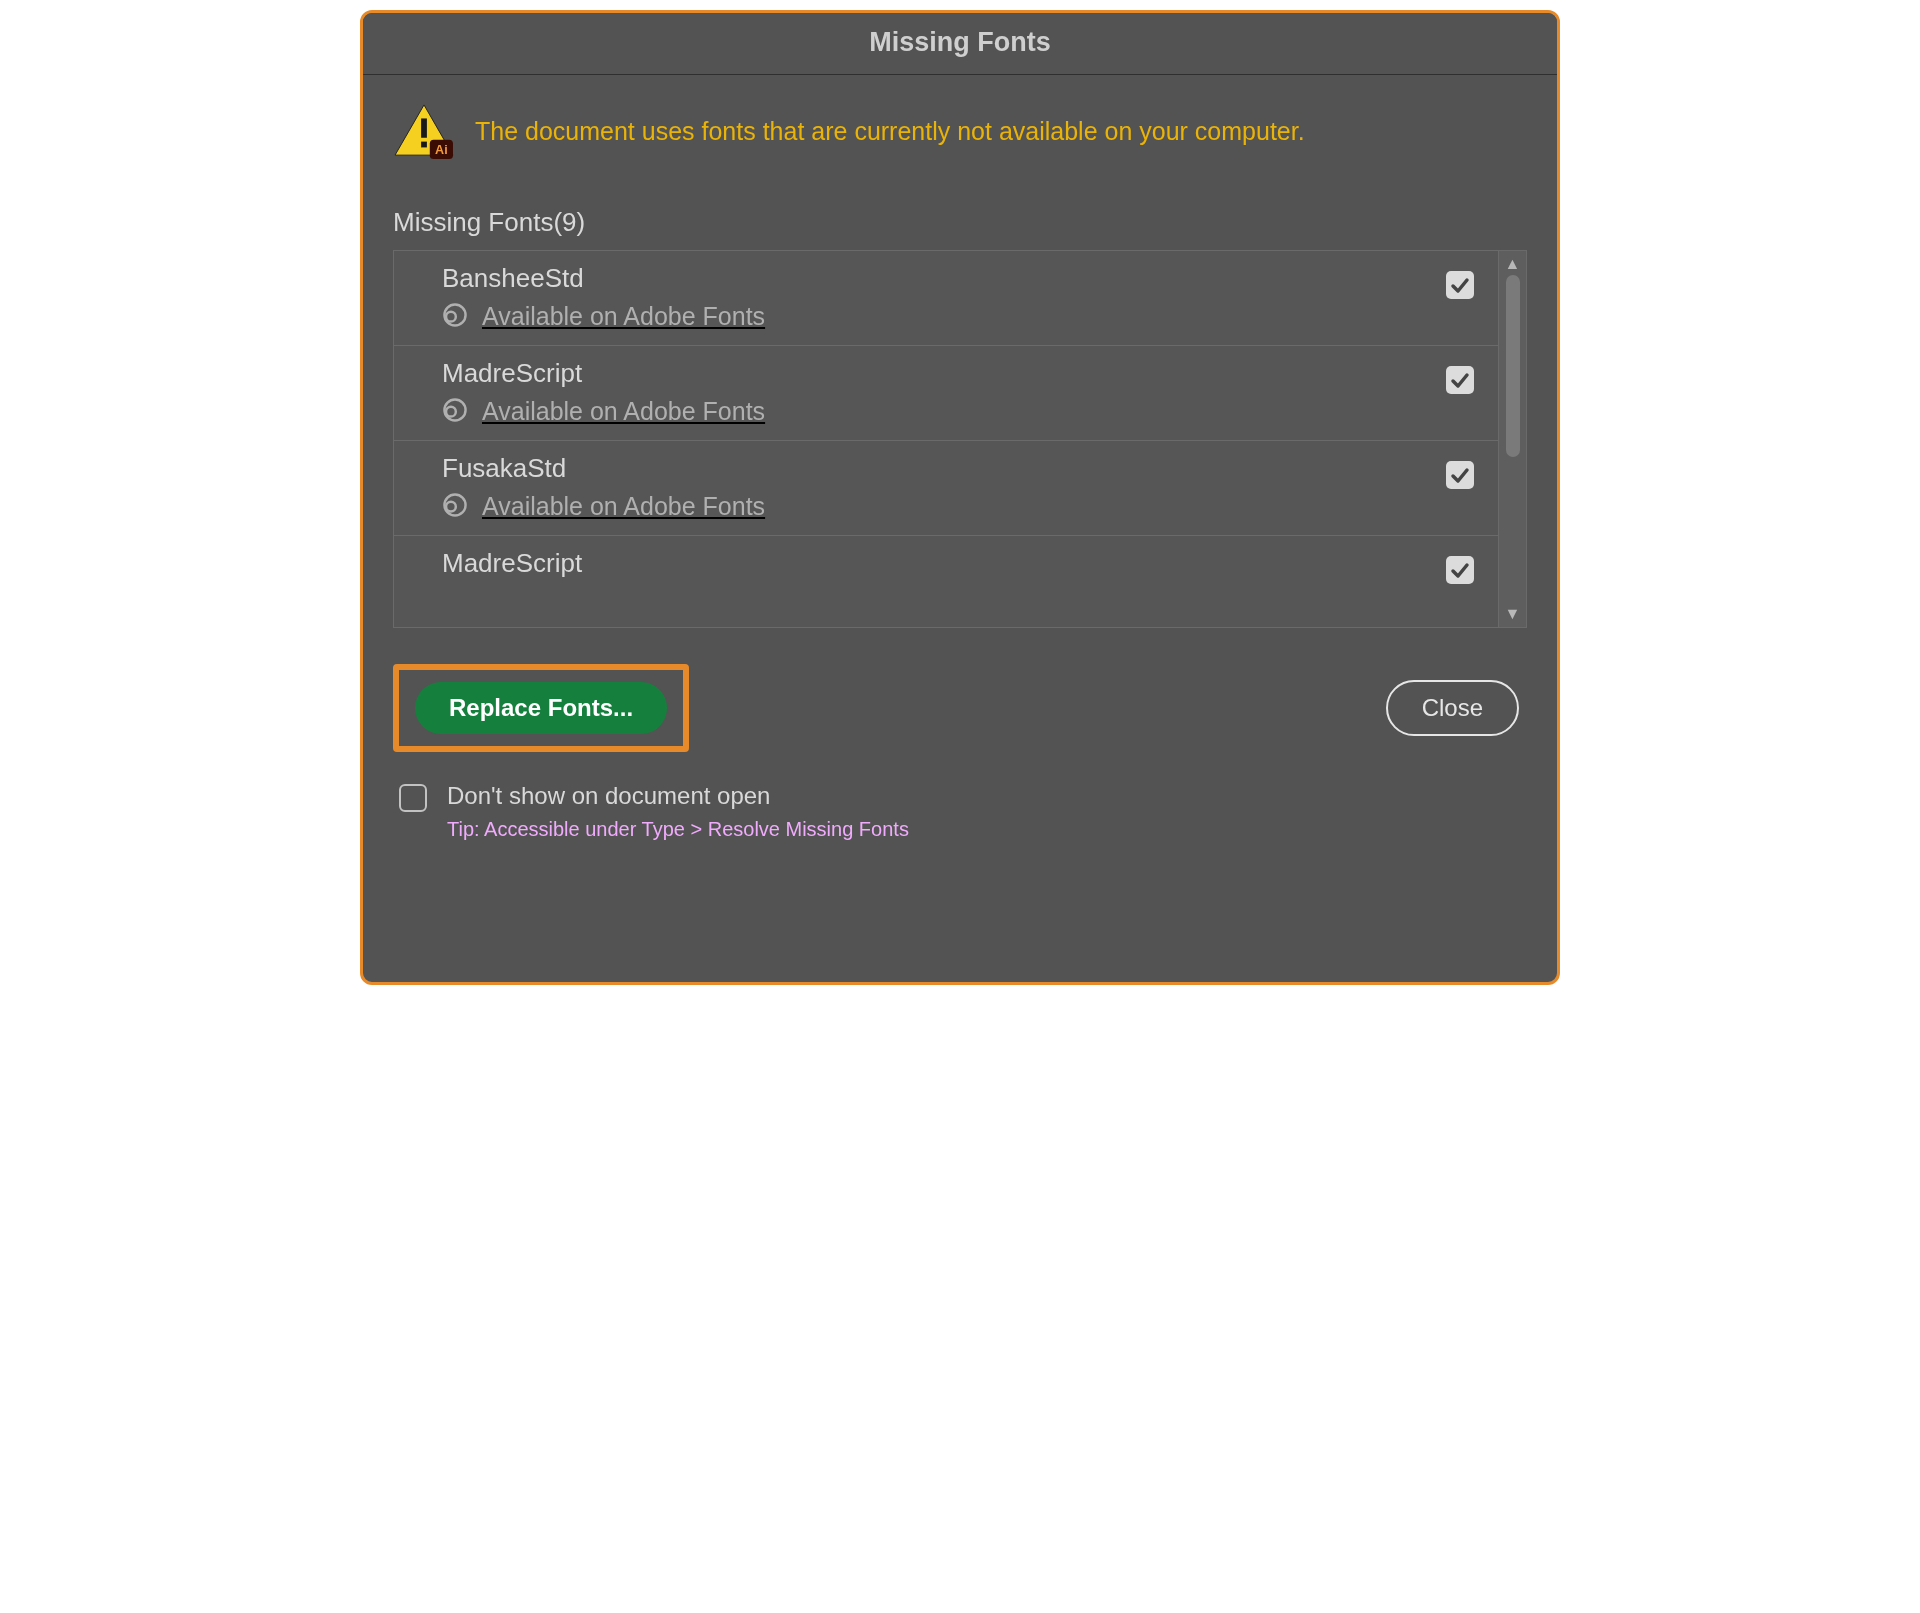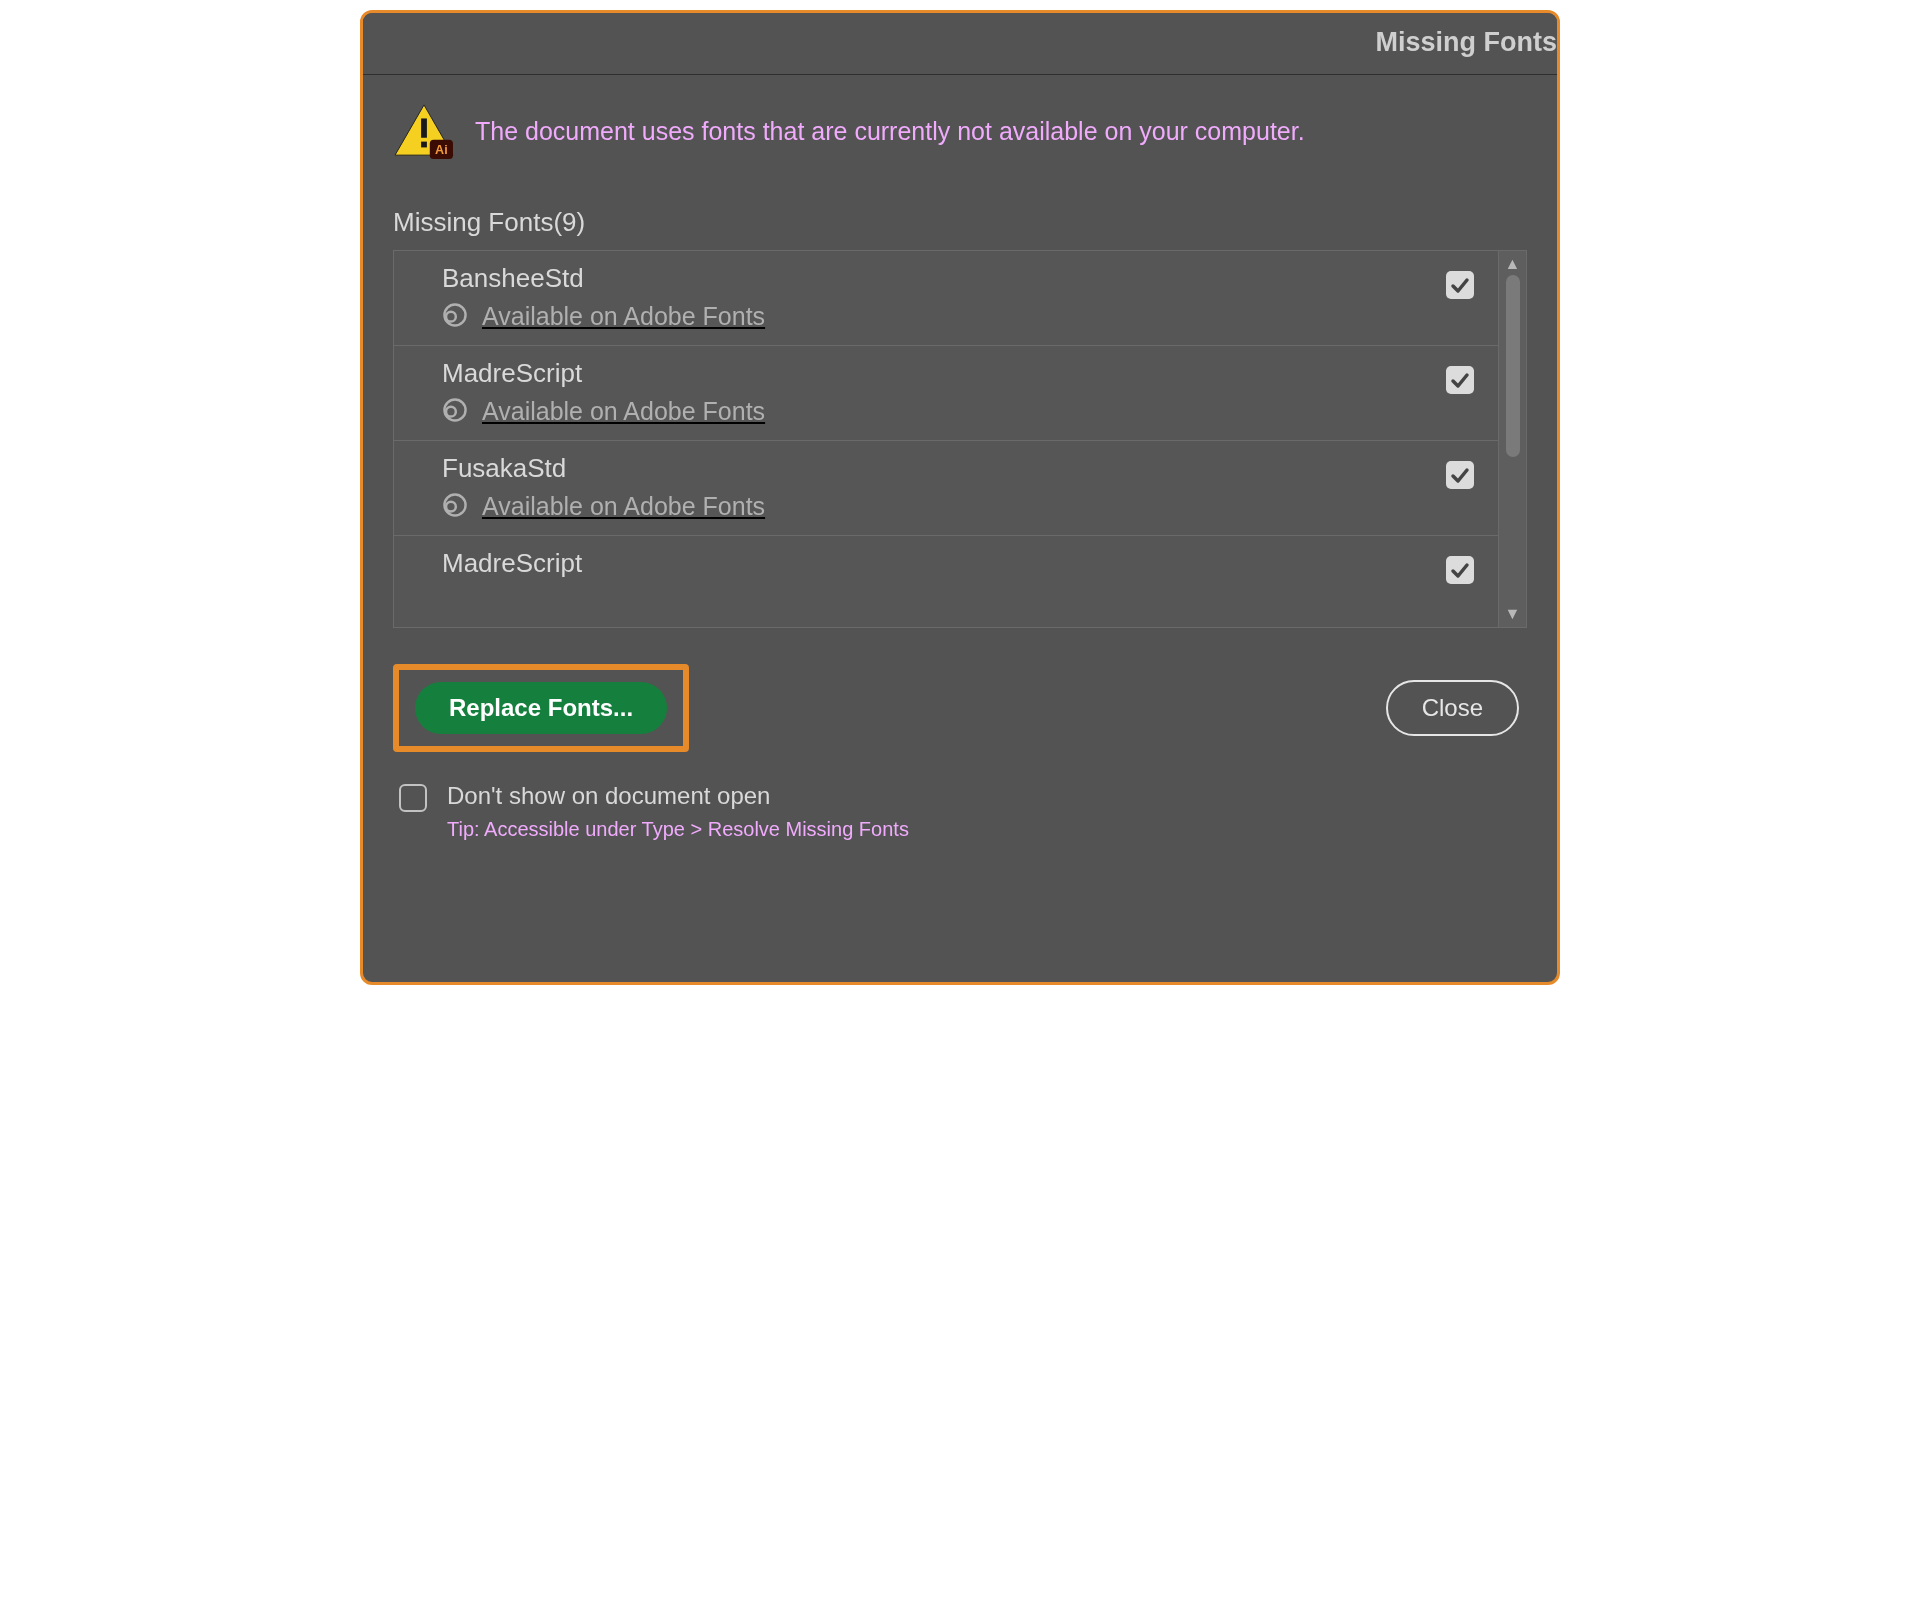--- a/index.html
+++ b/index.html
@@ -21,7 +21,7 @@
     position: relative;
   }
   .titlebar {
-    text-align: right;
+    text-align: center;
     color: #cfcfcf;
     font-size: 27px;
     font-weight: 700;

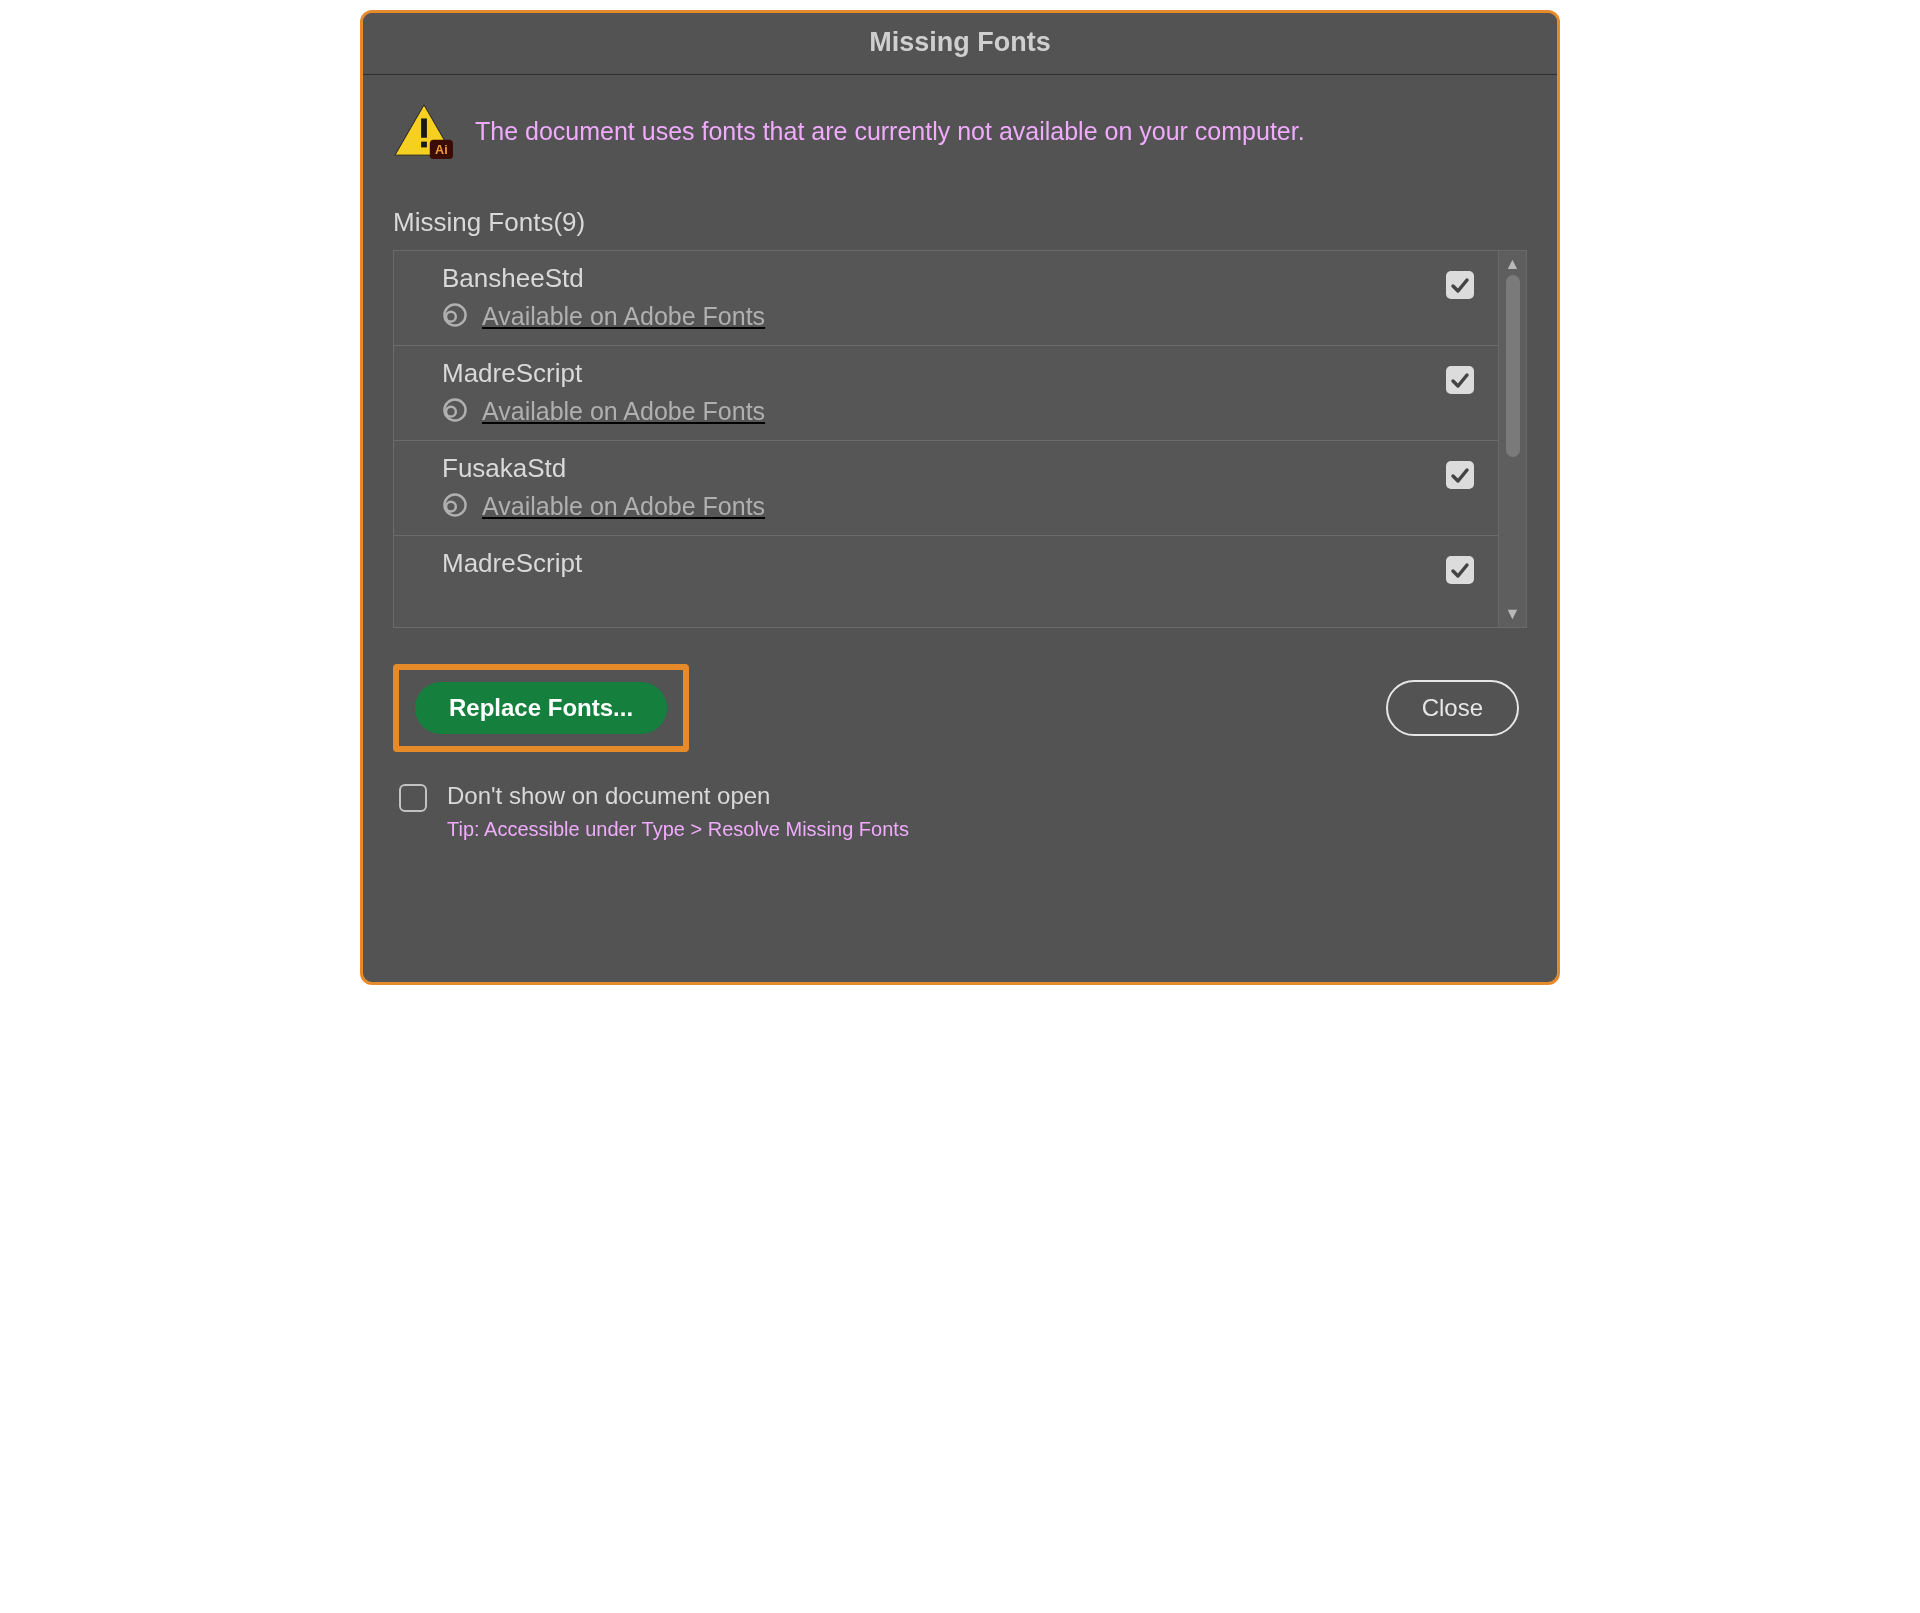--- a/index.html
+++ b/index.html
@@ -32,7 +32,7 @@
   .body { padding: 28px 30px 0 30px; flex: 1; display: flex; flex-direction: column; }
   .msgrow { display: flex; align-items: center; gap: 20px; margin-bottom: 48px; }
   .warn-icon { width: 62px; height: 56px; position: relative; flex: 0 0 auto; }
-  .msgtext { color: #f0abfc; font-size: 25px; }
+  .msgtext { color: #eab308; font-size: 25px; }
   .listlabel { color: #d9d9d9; font-size: 26px; margin-bottom: 12px; }
   .listwrap {
     border: 1px solid #6a6a6a;

